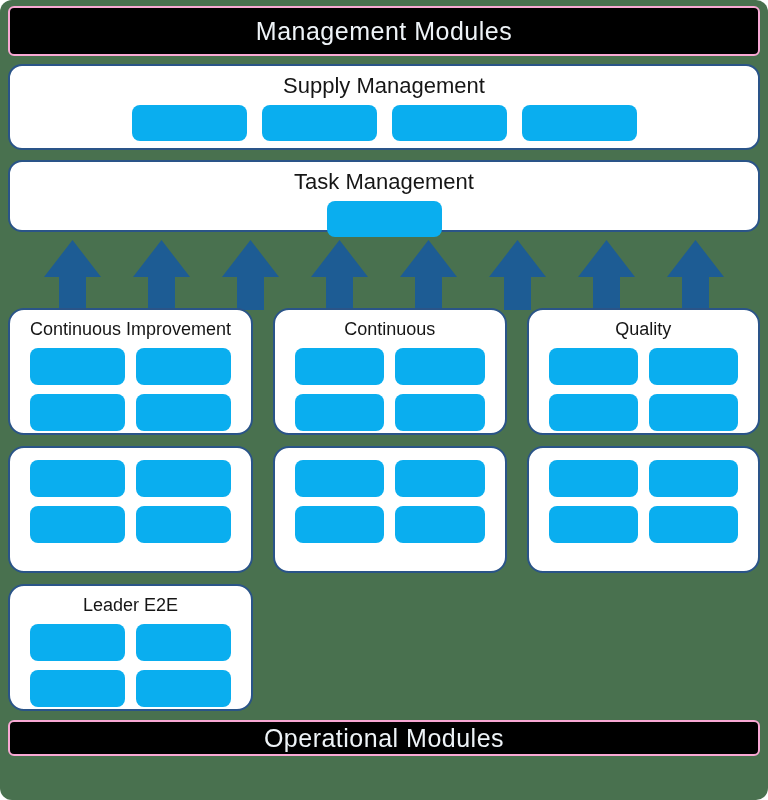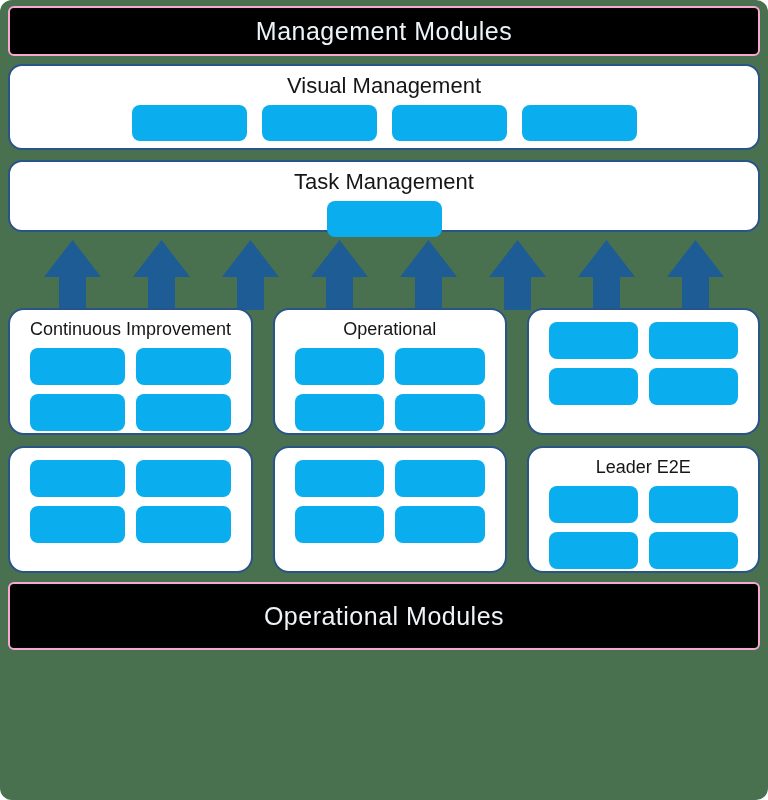--- a/index.html
+++ b/index.html
@@ -107,7 +107,7 @@
   </div>
 
   <div class="wide-card visual">
-    <div class="wide-title">Visual Management</div>
+    <div class="wide-title">Supply Management</div>
     <div class="tile-row">
       <div class="tile wide"></div>
       <div class="tile wide"></div>

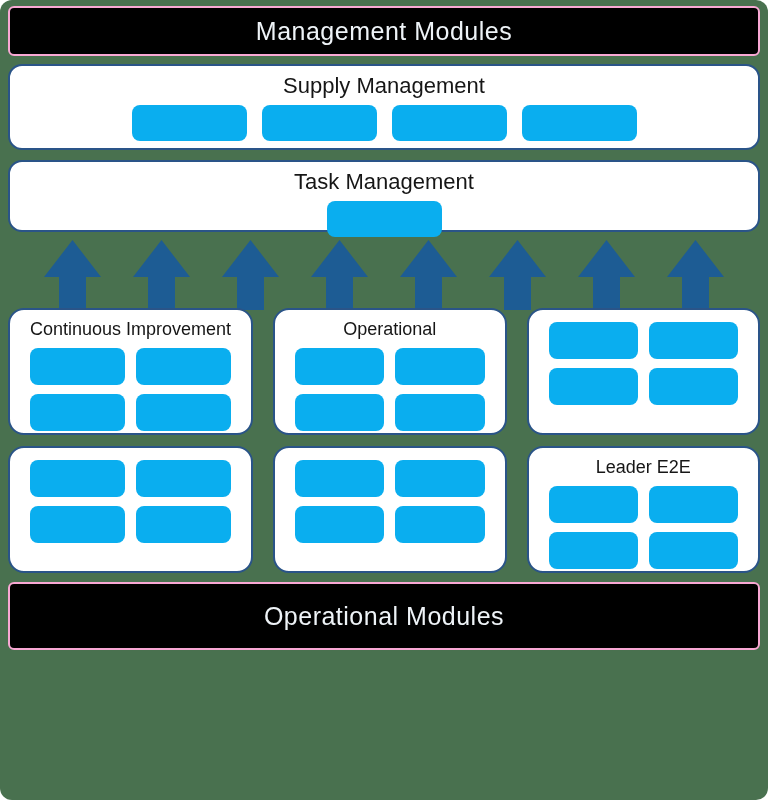--- a/index.html
+++ b/index.html
@@ -163,7 +163,7 @@
     </div>
 
     <div class="module-card">
-      <div class="module-title">Operational</div>
+      <div class="module-title">Continuous</div>
       <div class="tile-grid">
         <div class="tile"></div>
         <div class="tile"></div>

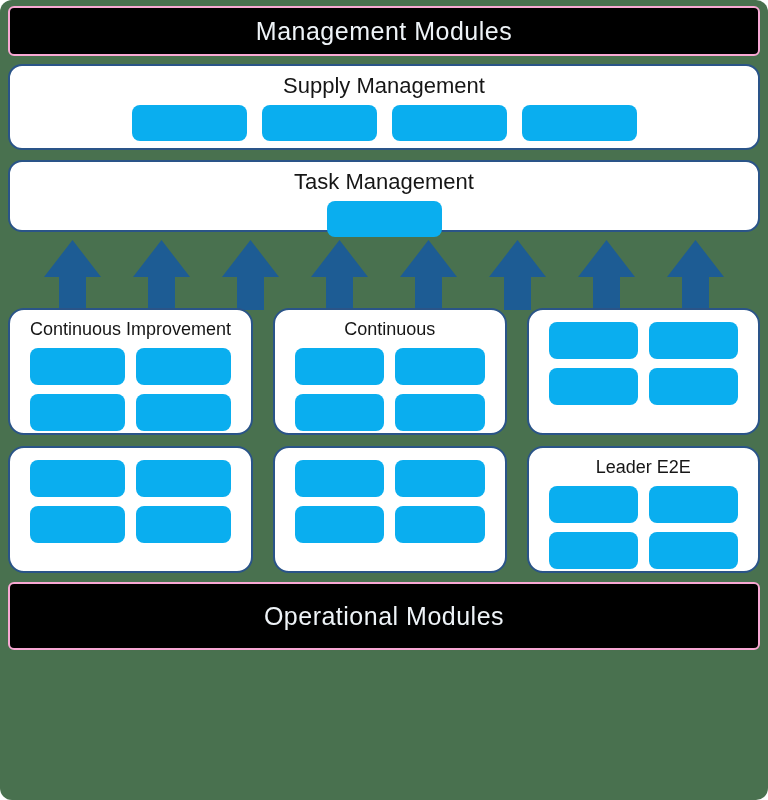--- a/index.html
+++ b/index.html
@@ -172,6 +172,15 @@
       </div>
     </div>
 
+    <div class="module-card">
+      <div class="module-title">Quality</div>
+      <div class="tile-grid">
+        <div class="tile"></div>
+        <div class="tile"></div>
+        <div class="tile"></div>
+        <div class="tile"></div>
+      </div>
+    </div>
 
 
 

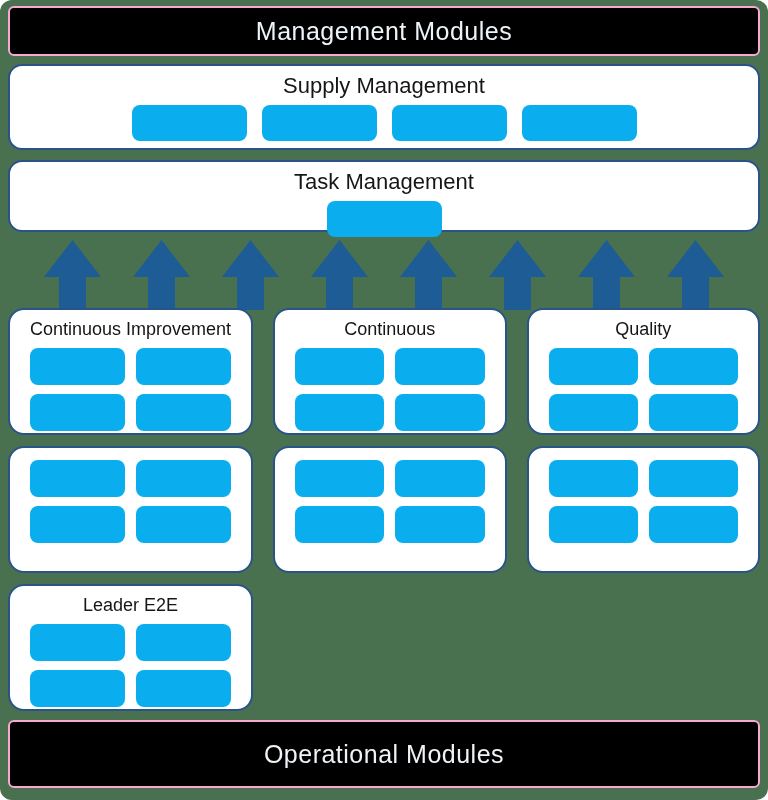--- a/index.html
+++ b/index.html
@@ -33,7 +33,7 @@
   }
   .banner.bottom {
     margin-top: 9px;
-    height: 68px;
+    height: 36px;
   }
   .wide-card {
     background: #ffffff;

